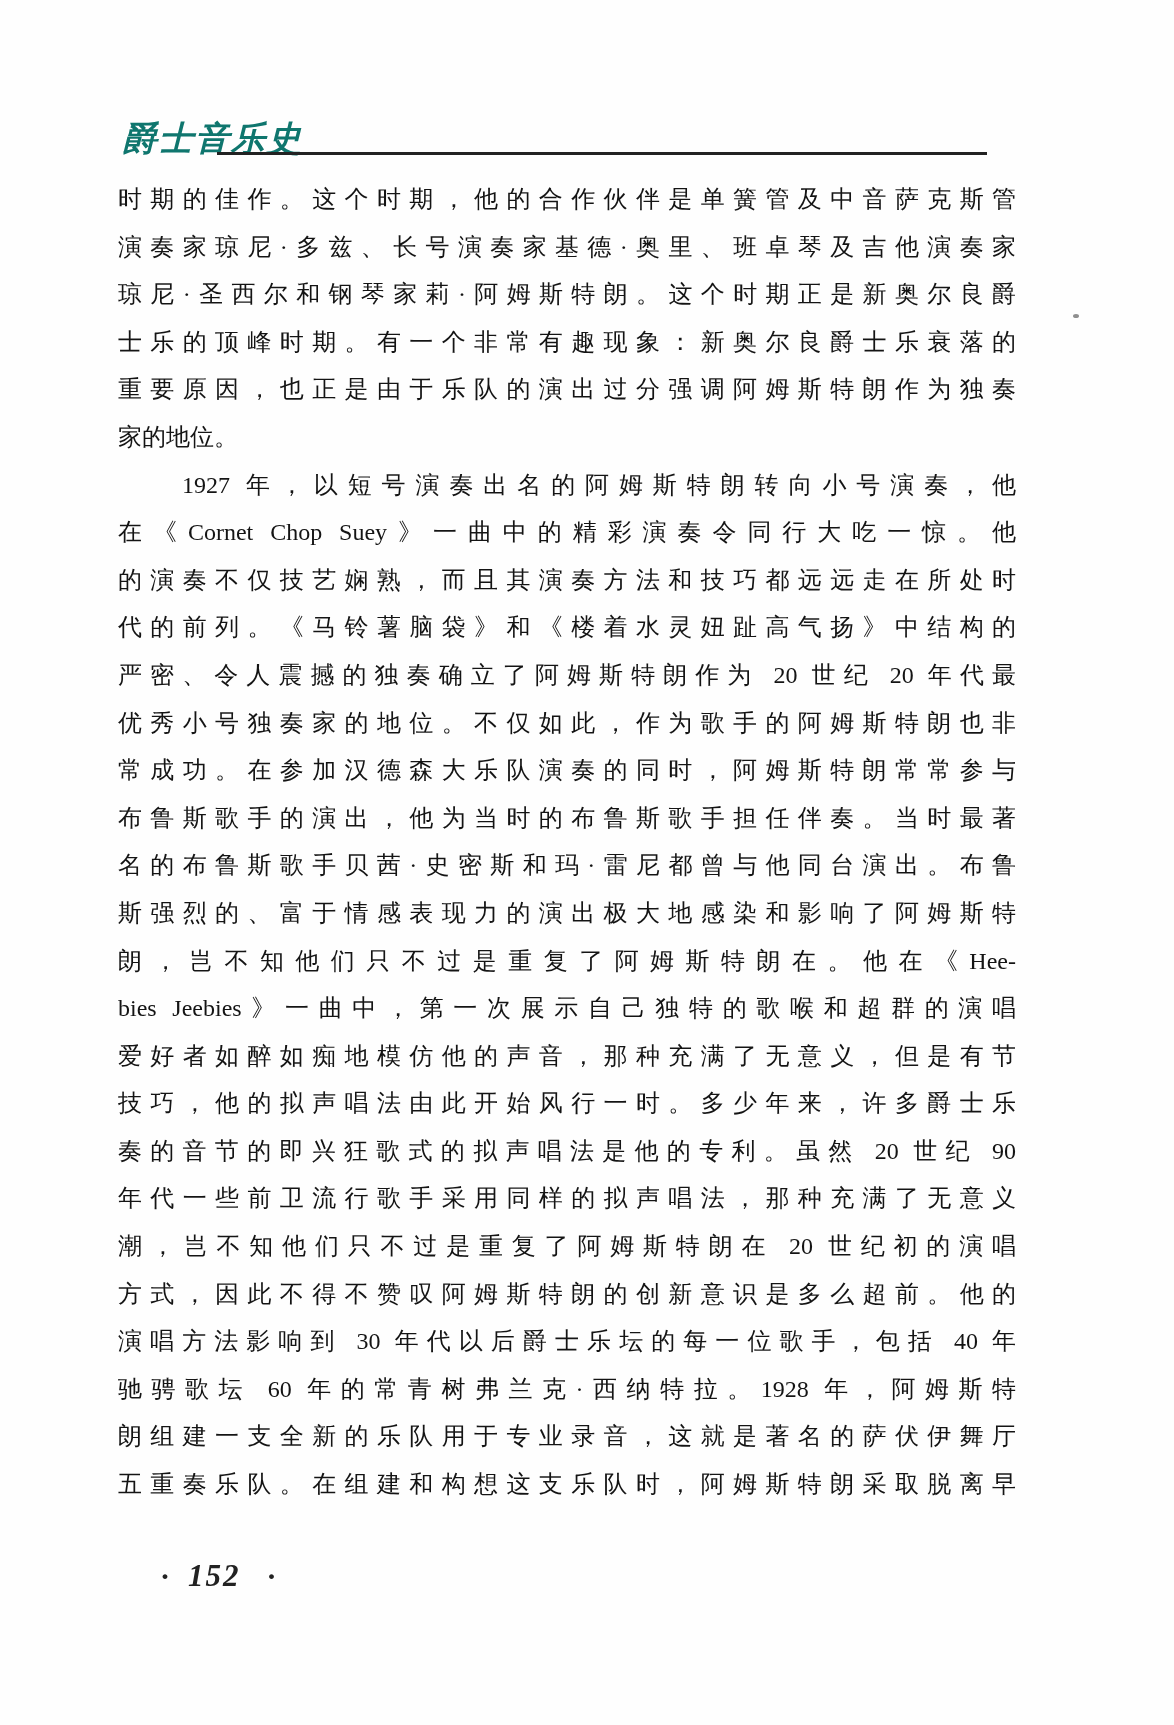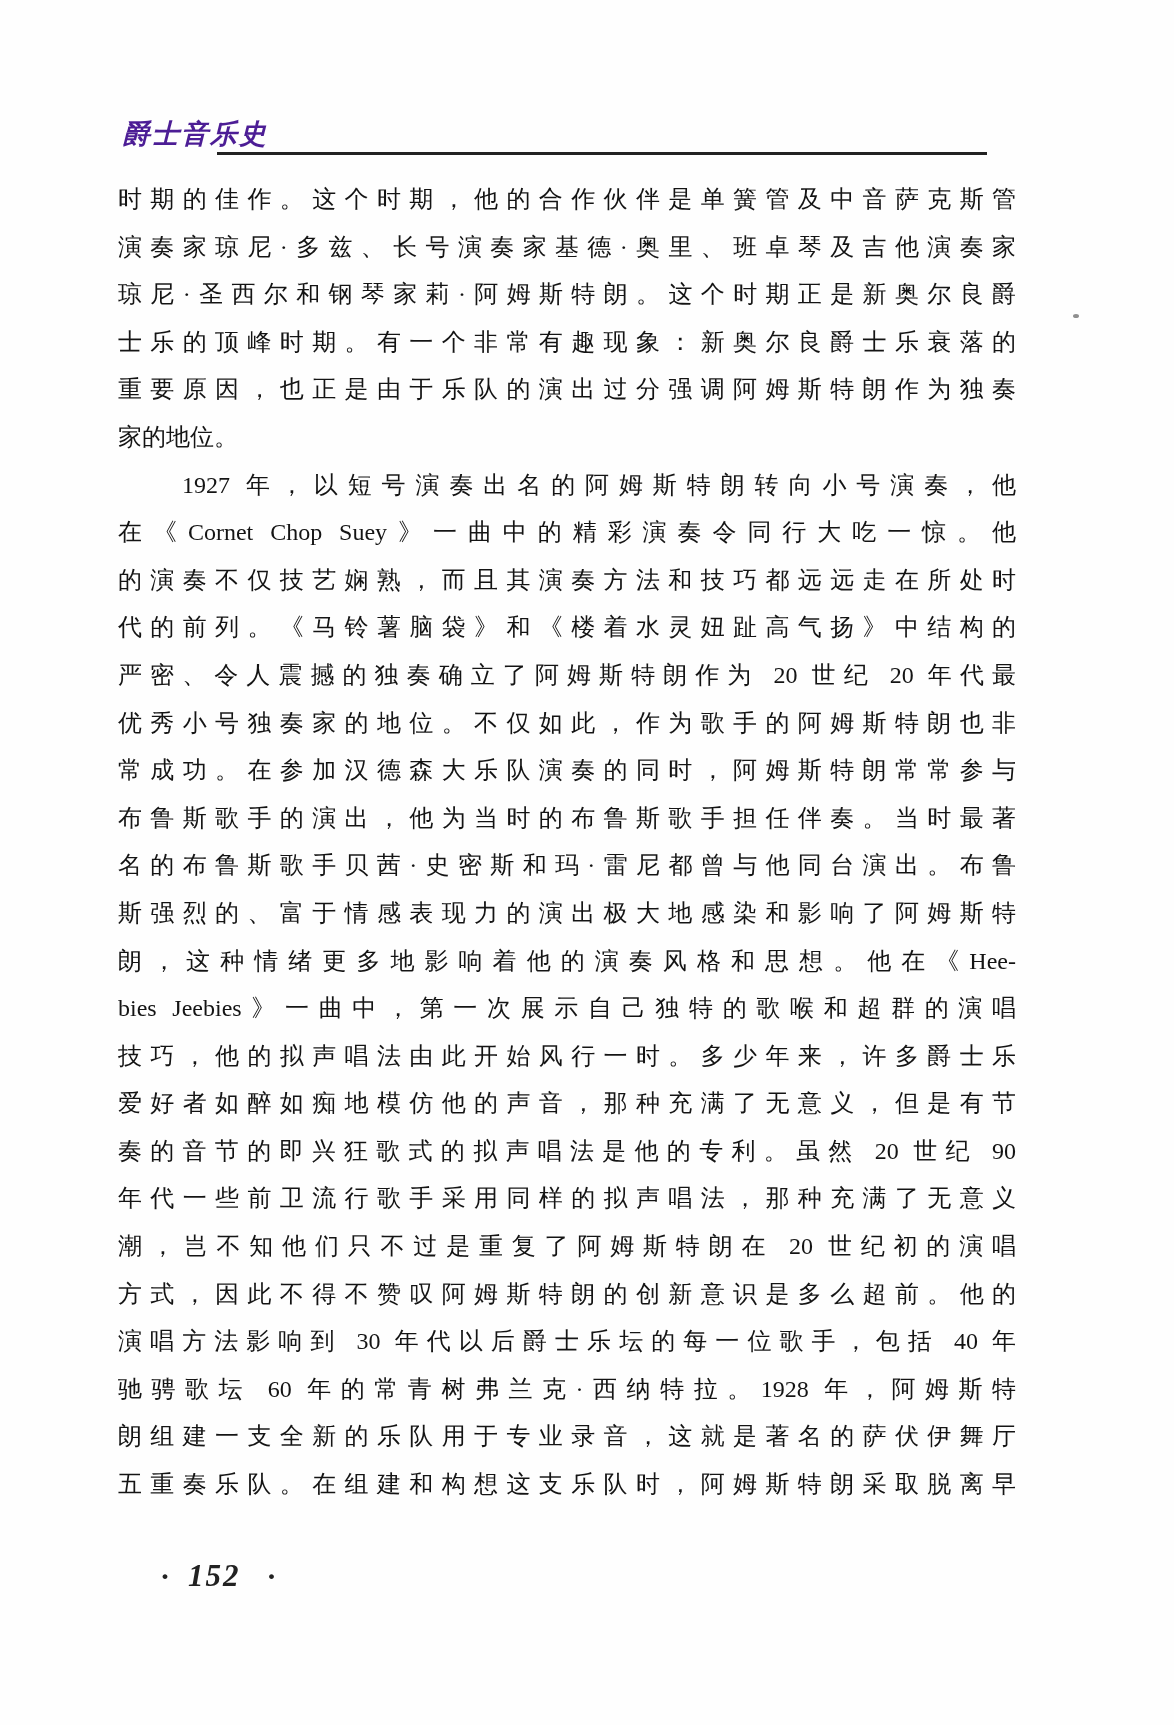--- a/index.html
+++ b/index.html
@@ -17,11 +17,11 @@
     position: absolute;
     top: 116px;
     left: 123px;
-    font-size: 27px;
+    font-size: 34px;
     font-weight: bold;
     font-style: italic;
     letter-spacing: 2px;
-    color: #4c1d95;
+    color: #0f766e;
   }
   .head-rule {
     position: absolute;

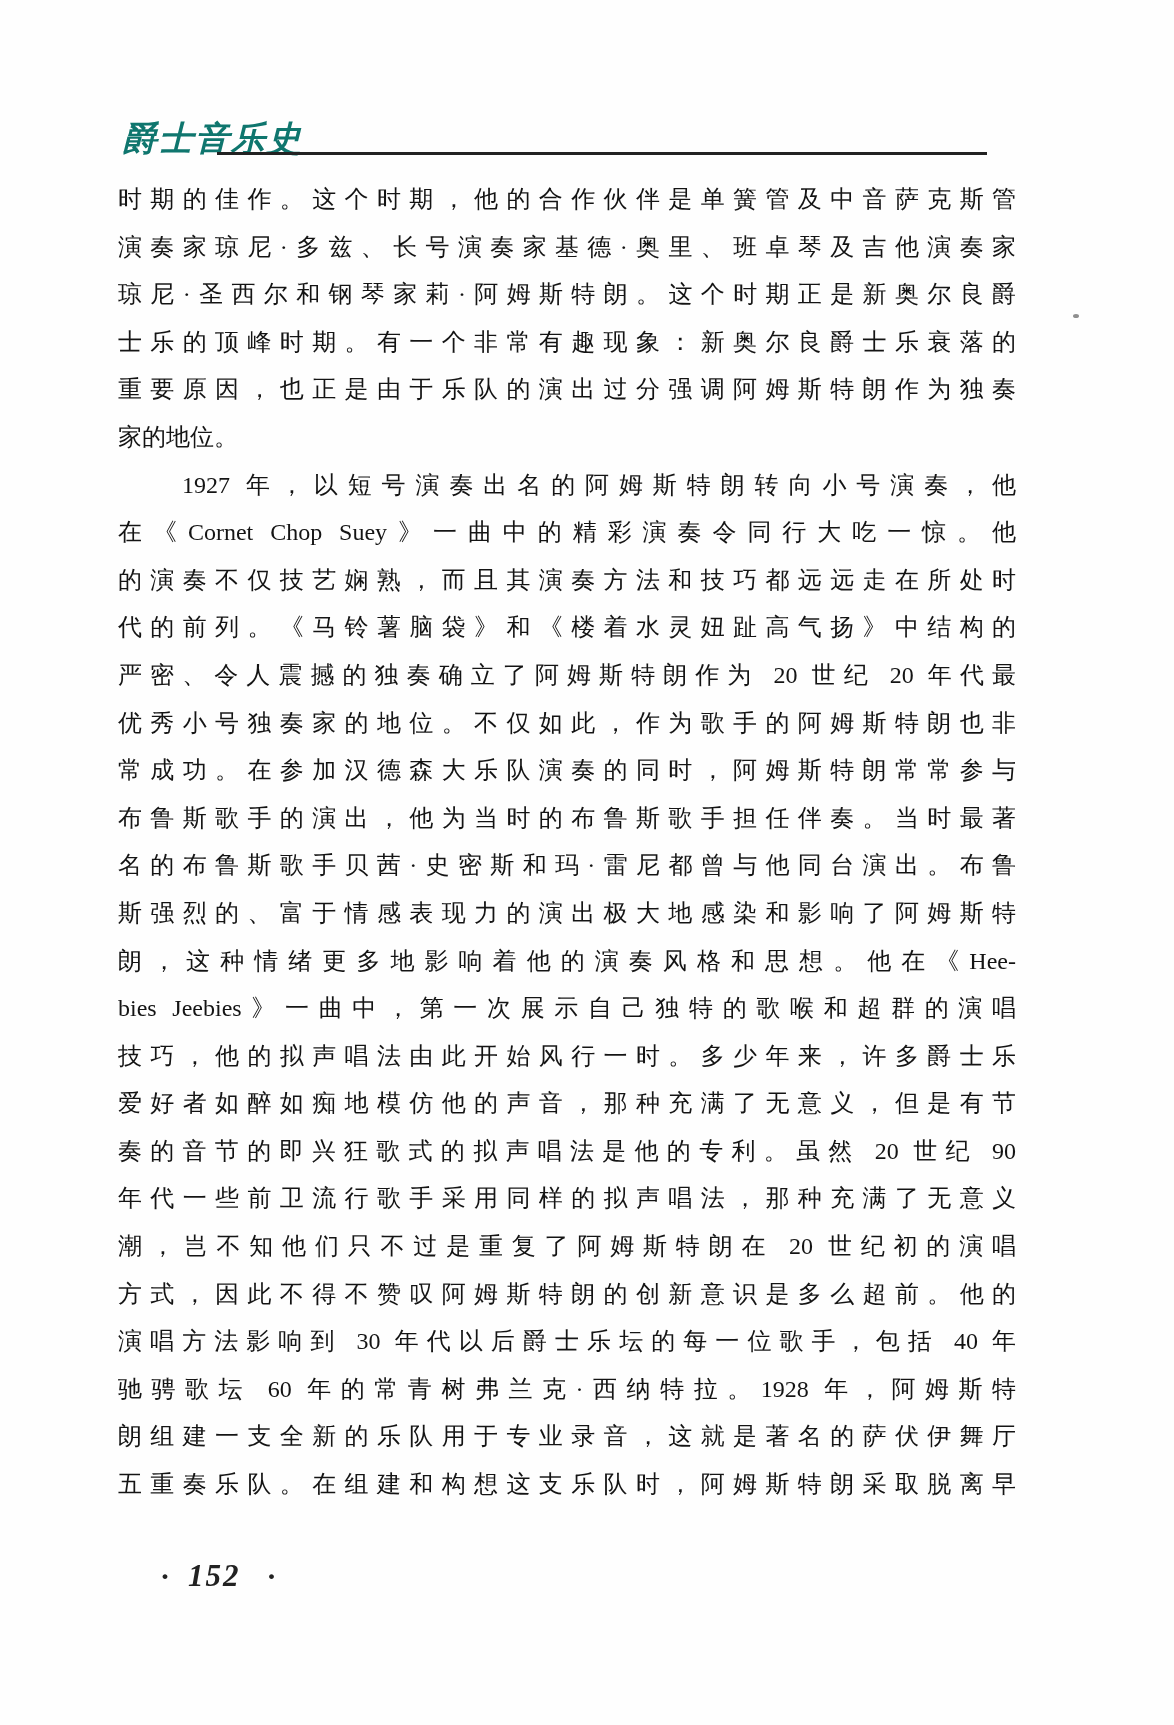--- a/index.html
+++ b/index.html
@@ -113,7 +113,7 @@
     <div class="bodyline">布鲁斯歌手的演出，他为当时的布鲁斯歌手担任伴奏。当时最著</div>
     <div class="bodyline">名的布鲁斯歌手贝茜·史密斯和玛·雷尼都曾与他同台演出。布鲁</div>
     <div class="bodyline">斯强烈的、富于情感表现力的演出极大地感染和影响了阿姆斯特</div>
-    <div class="bodyline">朗，这种情绪更多地影响着他的演奏风格和思想。他在《Hee-</div>
+    <div class="bodyline">朗，岂不知他们只不过是重复了阿姆斯特朗在。他在《Hee-</div>
     <div class="bodyline">bies Jeebies》一曲中，第一次展示自己独特的歌喉和超群的演唱</div>
     <div class="bodyline">技巧，他的拟声唱法由此开始风行一时。多少年来，许多爵士乐</div>
     <div class="bodyline">爱好者如醉如痴地模仿他的声音，那种充满了无意义，但是有节</div>

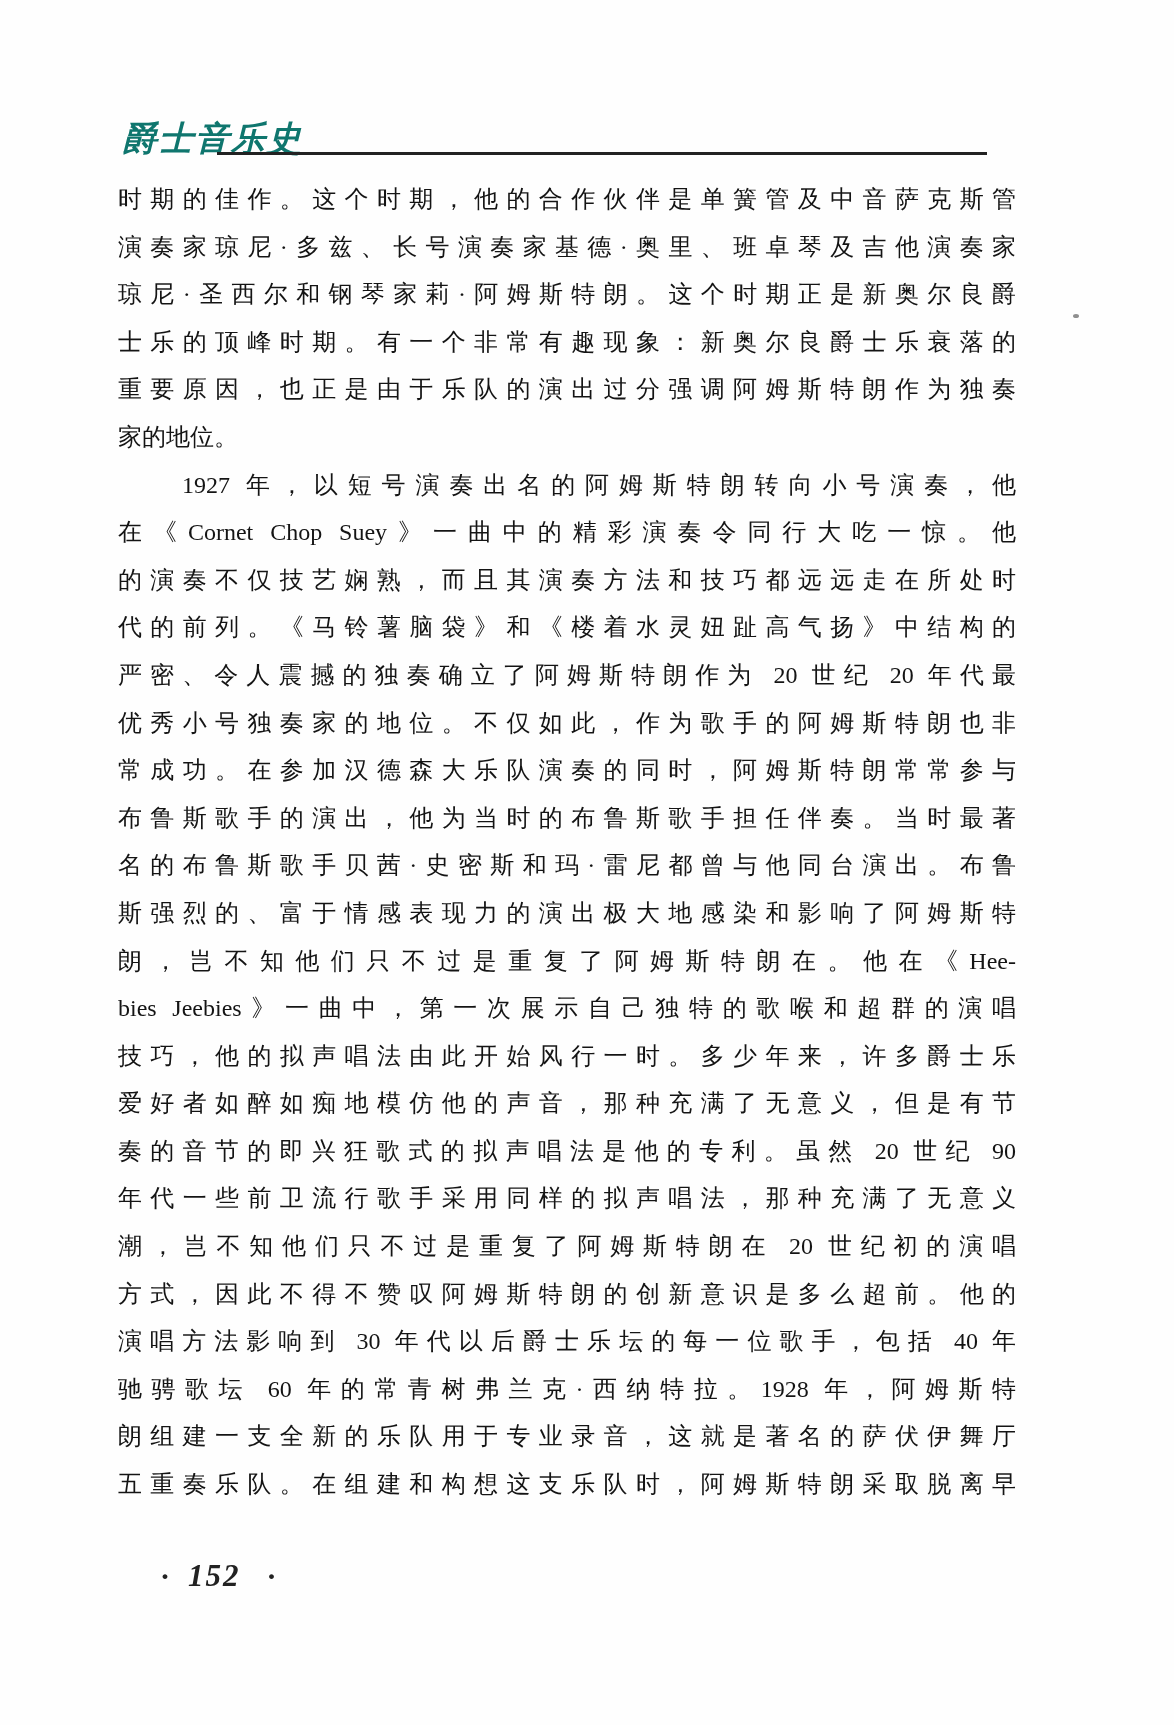--- a/index.html
+++ b/index.html
@@ -115,8 +115,8 @@
     <div class="bodyline">斯强烈的、富于情感表现力的演出极大地感染和影响了阿姆斯特</div>
     <div class="bodyline">朗，岂不知他们只不过是重复了阿姆斯特朗在。他在《Hee-</div>
     <div class="bodyline">bies Jeebies》一曲中，第一次展示自己独特的歌喉和超群的演唱</div>
+    <div class="bodyline">爱好者如醉如痴地模仿他的声音，那种充满了无意义，但是有节</div>
     <div class="bodyline">技巧，他的拟声唱法由此开始风行一时。多少年来，许多爵士乐</div>
-    <div class="bodyline">爱好者如醉如痴地模仿他的声音，那种充满了无意义，但是有节</div>
     <div class="bodyline">奏的音节的即兴狂歌式的拟声唱法是他的专利。虽然 20 世纪 90</div>
     <div class="bodyline">年代一些前卫流行歌手采用同样的拟声唱法，那种充满了无意义</div>
     <div class="bodyline">潮，岂不知他们只不过是重复了阿姆斯特朗在 20 世纪初的演唱</div>

